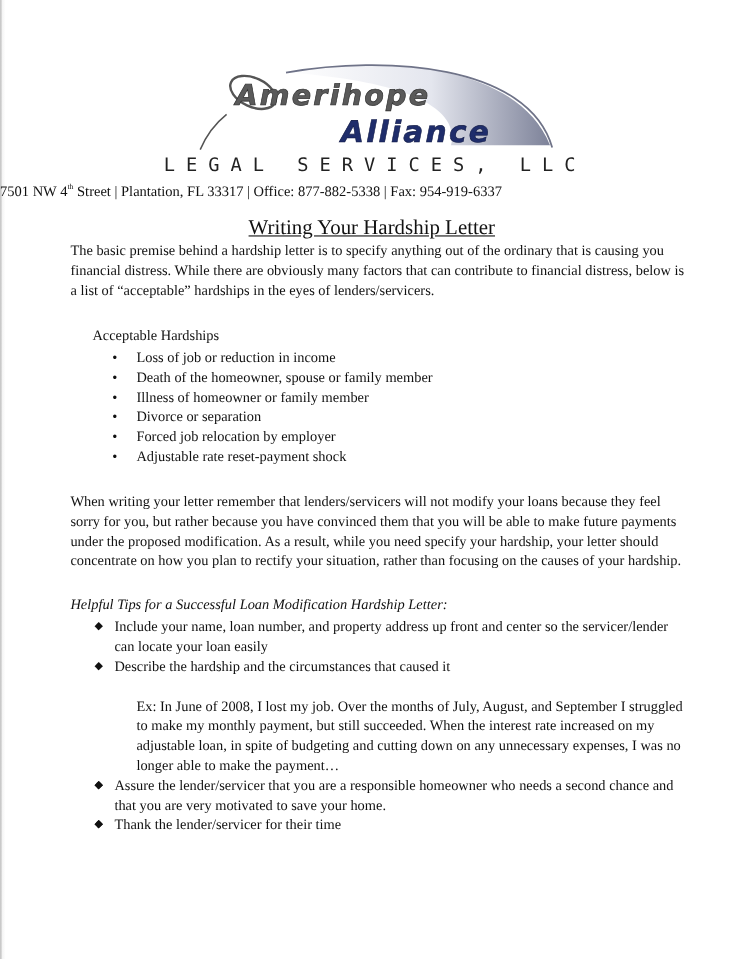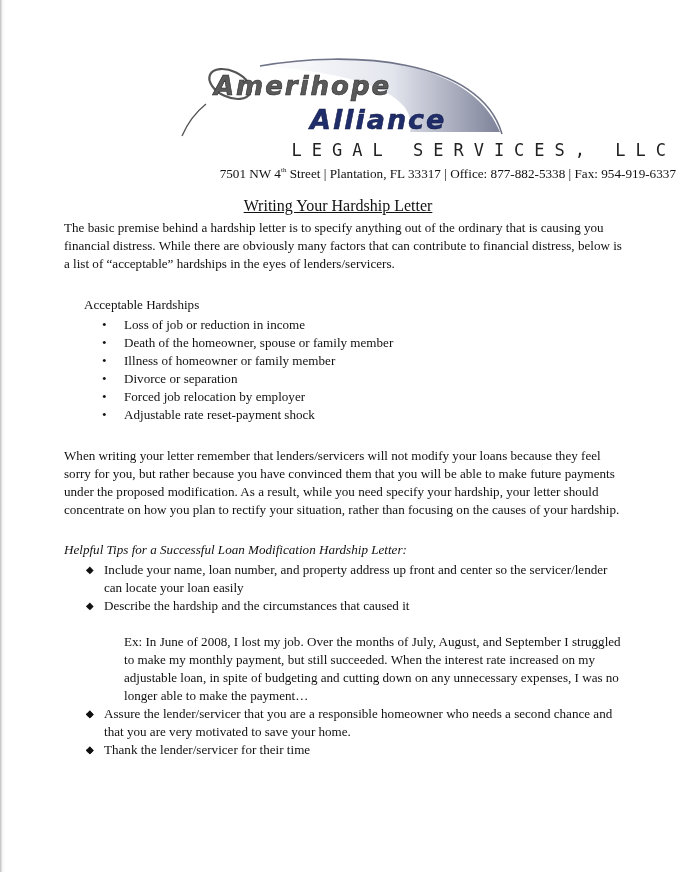--- a/index.html
+++ b/index.html
@@ -6,7 +6,7 @@
     body { width: 676px; height: 872px; position: relative; overflow: hidden; font-family: "Liberation Serif", "DejaVu Serif", serif; color: #111; }
     .page-edge { position: absolute; left: 0; top: 0; width: 5px; height: 872px; background: linear-gradient(to right, #c9c9c9 0, #c9c9c9 1px, #f4f4f4 2px, #fff 5px); }
     .logo { position: absolute; left: 180px; top: 52px; width: 330px; height: 90px; }
-    .legal { position: absolute; left: 0; top: 140px; width: 676px; text-align: right; font-family: "DejaVu Sans Mono", "Liberation Mono", monospace; font-size: 17px; letter-spacing: 10px; color: #222; padding-left: 6px; box-sizing: border-box; }
+    .legal { position: absolute; left: 0; top: 140px; width: 676px; text-align: center; font-family: "DejaVu Sans Mono", "Liberation Mono", monospace; font-size: 17px; letter-spacing: 10px; color: #222; padding-left: 6px; box-sizing: border-box; }
     .address { position: absolute; left: 0; top: 166px; width: 676px; text-align: right; font-size: 13.2px; color: #111; }
     .address sup { font-size: 7px; vertical-align: 6px; }
     .title { position: absolute; left: 0; top: 197px; width: 676px; text-align: center; font-size: 16px; text-decoration: underline; }

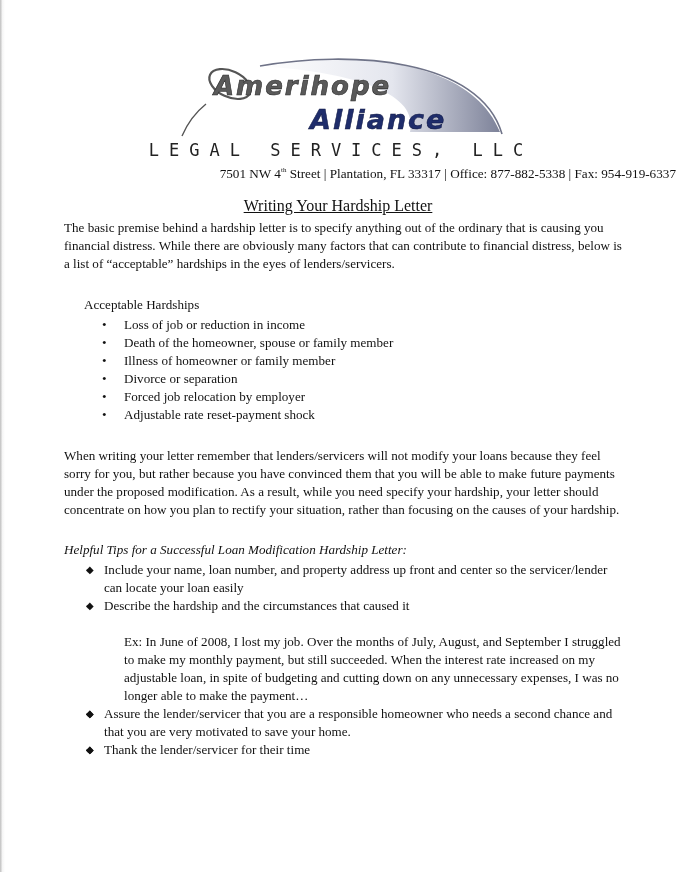--- a/index.html
+++ b/index.html
@@ -7,7 +7,7 @@
     .page-edge { position: absolute; left: 0; top: 0; width: 5px; height: 872px; background: linear-gradient(to right, #c9c9c9 0, #c9c9c9 1px, #f4f4f4 2px, #fff 5px); }
     .logo { position: absolute; left: 180px; top: 52px; width: 330px; height: 90px; }
     .legal { position: absolute; left: 0; top: 140px; width: 676px; text-align: center; font-family: "DejaVu Sans Mono", "Liberation Mono", monospace; font-size: 17px; letter-spacing: 10px; color: #222; padding-left: 6px; box-sizing: border-box; }
-    .address { position: absolute; left: 0; top: 166px; width: 676px; text-align: right; font-size: 13.2px; color: #111; }
+    .address { position: absolute; left: 0; top: 166px; width: 676px; text-align: left; font-size: 13.2px; color: #111; }
     .address sup { font-size: 7px; vertical-align: 6px; }
     .title { position: absolute; left: 0; top: 197px; width: 676px; text-align: center; font-size: 16px; text-decoration: underline; }
     .content { position: absolute; left: 64px; top: 219px; width: 560px; font-size: 13.1px; line-height: 18px; }

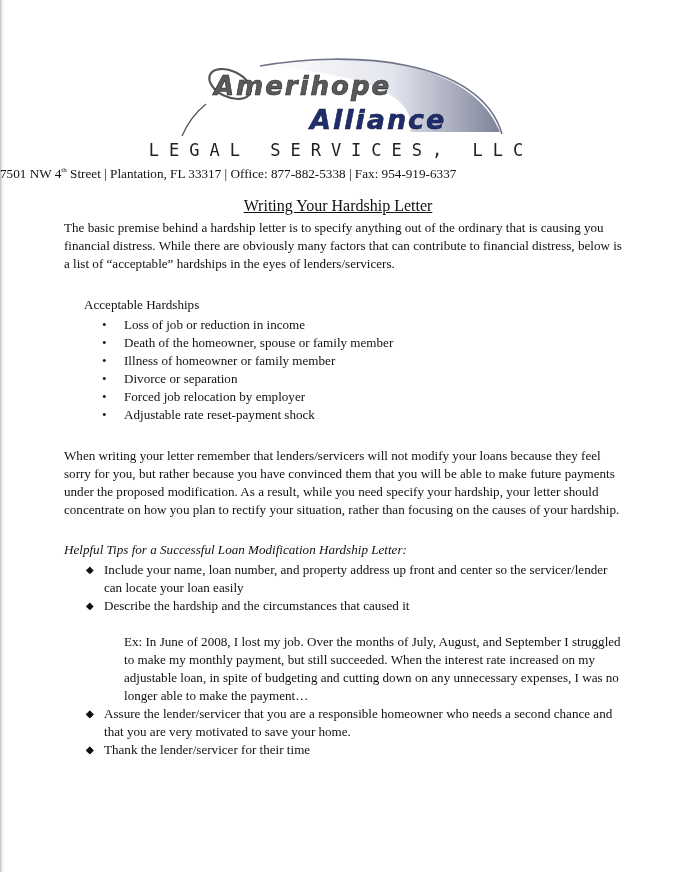--- a/index.html
+++ b/index.html
@@ -9,7 +9,7 @@
     .legal { position: absolute; left: 0; top: 140px; width: 676px; text-align: center; font-family: "DejaVu Sans Mono", "Liberation Mono", monospace; font-size: 17px; letter-spacing: 10px; color: #222; padding-left: 6px; box-sizing: border-box; }
     .address { position: absolute; left: 0; top: 166px; width: 676px; text-align: left; font-size: 13.2px; color: #111; }
     .address sup { font-size: 7px; vertical-align: 6px; }
-    .title { position: absolute; left: 0; top: 197px; width: 676px; text-align: center; font-size: 16px; text-decoration: underline; }
+    .title { position: absolute; left: 0; top: 197px; width: 676px; text-align: center; font-size: 19px; text-decoration: underline; }
     .content { position: absolute; left: 64px; top: 219px; width: 560px; font-size: 13.1px; line-height: 18px; }
     p { margin: 0; }
     .p1 { margin-top: 0; }

